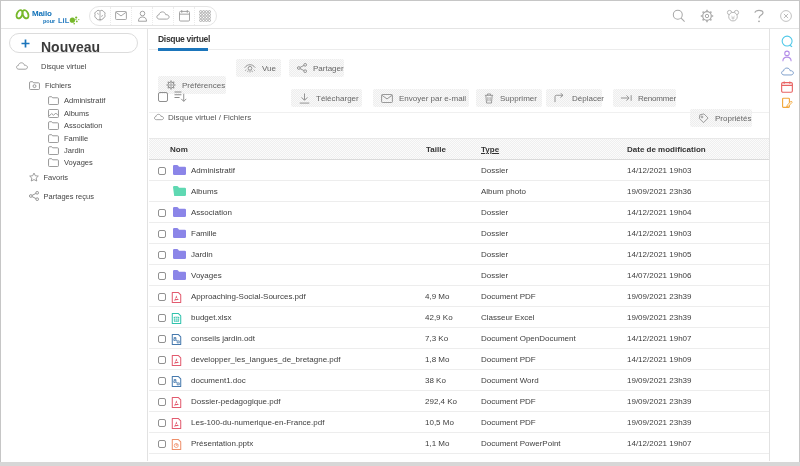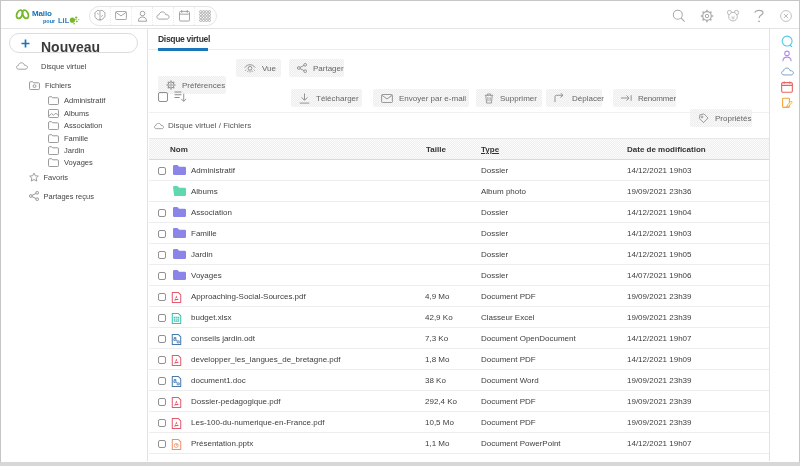--- a/index.html
+++ b/index.html
@@ -30,7 +30,7 @@
 .gbtn { position:absolute; height:18px; border-radius:2px; display:flex; align-items:center; font-size:8px; color:#666; white-space:nowrap;
   background-image: conic-gradient(#ededed 25%, #f9f9f9 0 50%, #ededed 0 75%, #f9f9f9 0); background-size:2px 2px; }
 .gbtn svg { margin:0 6px 0 8px; flex:none; }
-.crumb { position:absolute; left:0; top:83px; width:620px; height:27px; border-top:1px solid #f0f0f0; border-bottom:1px solid #e8e8e8; display:flex; align-items:center; font-size:8px; color:#555; }
+.crumb { position:absolute; left:0; top:83px; width:620px; height:27px; border-top:1px solid #f0f0f0; border-bottom:1px solid #e8e8e8; display:flex; align-items:flex-start; font-size:8px; color:#555; }
 .thead { position:absolute; left:0; top:110px; width:620px; height:21px;
   background-image: conic-gradient(#efefef 25%, #fbfbfb 0 50%, #efefef 0 75%, #fbfbfb 0); background-size:2px 2px;
   border-bottom:1px solid #dadada; font-size:8px; font-weight:bold; color:#333; }

